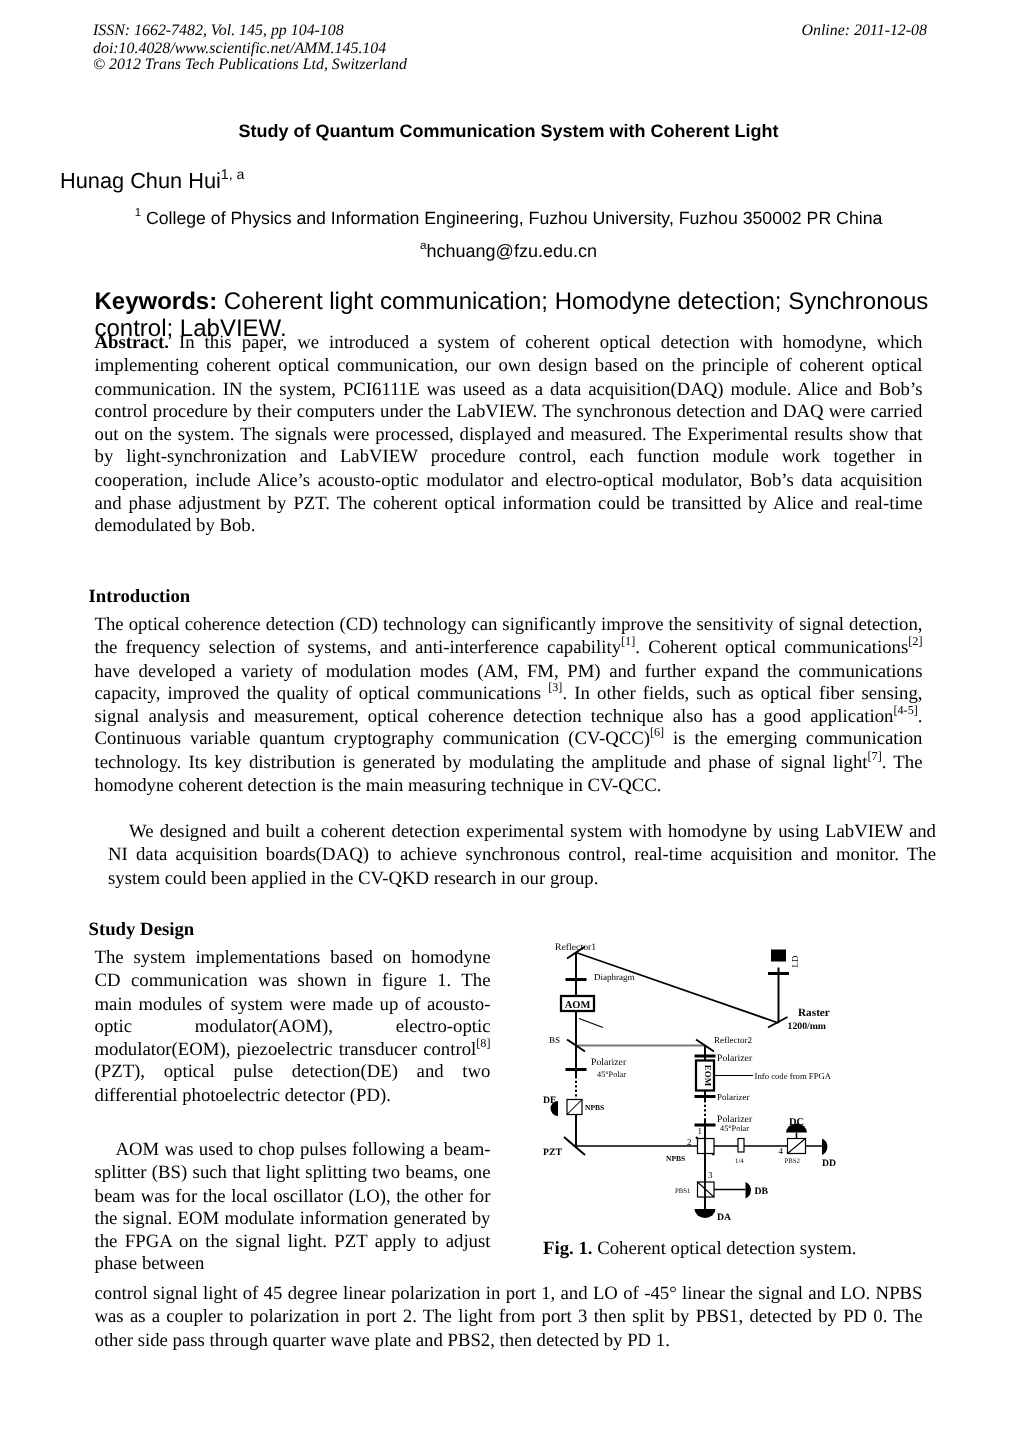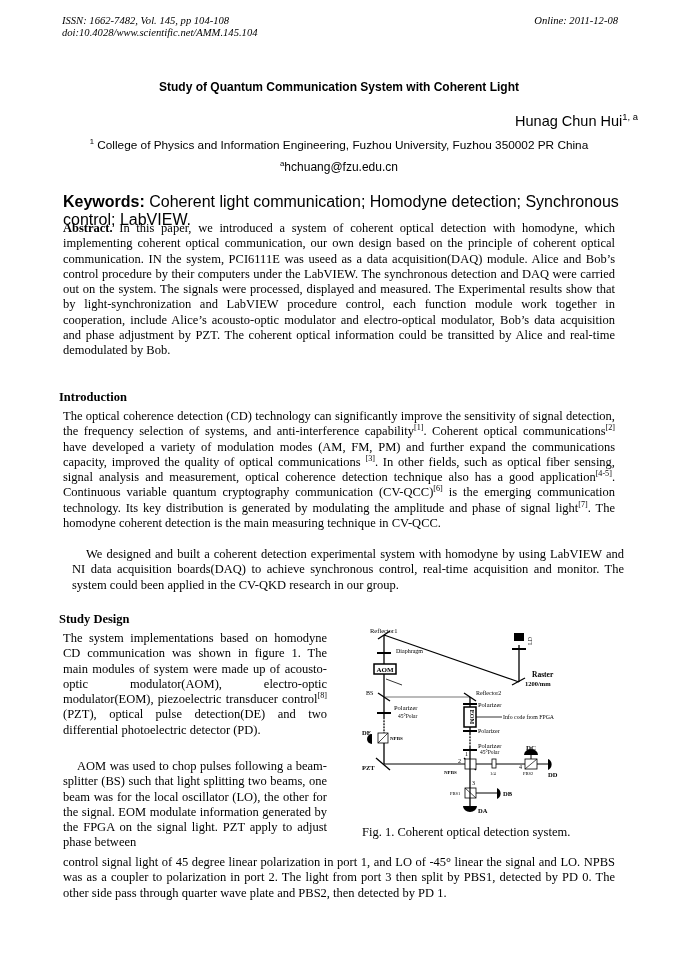--- a/index.html
+++ b/index.html
@@ -28,6 +28,7 @@
 <div class="header">
   <div>ISSN: 1662-7482, Vol. 145, pp 104-108</div>
   <div>doi:10.4028/www.scientific.net/AMM.145.104</div>
+  <div>© 2012 Trans Tech Publications Ltd, Switzerland</div>
   <div class="online">Online: 2011-12-08</div>
 </div>
 

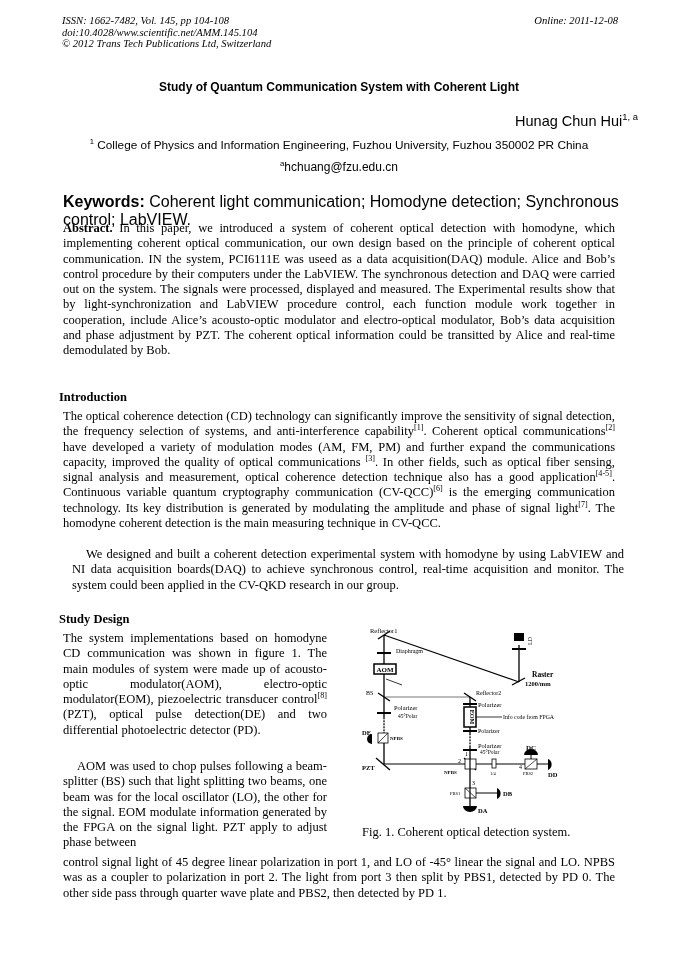--- a/index.html
+++ b/index.html
@@ -7,7 +7,7 @@
     .header { position: absolute; left: 62px; top: 15px; width: 556px; font-family: "Liberation Serif", serif; font-style: italic; font-size: 10.6px; line-height: 11.6px; }
     .header .online { position: absolute; right: 0; top: 0; text-align: right; }
     .title { position: absolute; left: 40px; width: 598px; top: 80px; text-align: center; font-family: "Liberation Sans", sans-serif; font-weight: bold; font-size: 12px; }
-    .author { position: absolute; left: 40px; width: 598px; top: 113px; text-align: right; font-family: "Liberation Sans", sans-serif; font-size: 14.5px; }
+    .author { position: absolute; left: 40px; width: 598px; top: 113px; text-align: left; font-family: "Liberation Sans", sans-serif; font-size: 14.5px; }
     .affil { position: absolute; left: 40px; width: 598px; top: 138px; text-align: center; font-family: "Liberation Sans", sans-serif; font-size: 11.8px; }
     .email { position: absolute; left: 40px; width: 598px; top: 160px; text-align: center; font-family: "Liberation Sans", sans-serif; font-size: 12px; }
     sup { font-size: 65%; line-height: 0; vertical-align: super; }

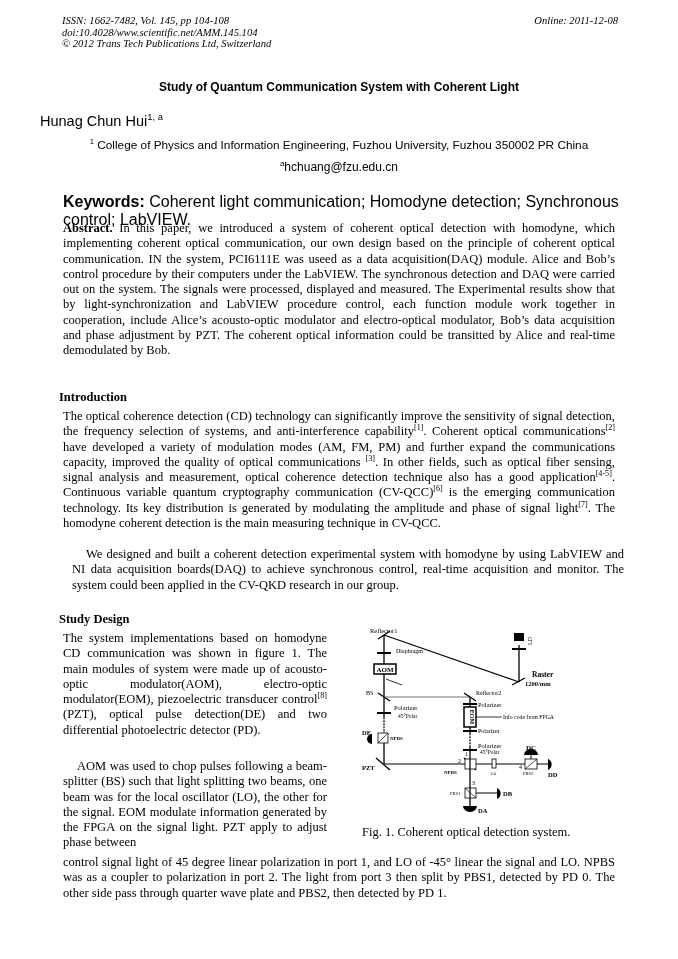--- a/index.html
+++ b/index.html
@@ -19,7 +19,7 @@
     .col { width: 264px; }
     .figure { position: absolute; left: 362px; top: 627px; width: 256px; height: 188px; }
     .caption { position: absolute; left: 362px; top: 825px; width: 250px; font-family: "Liberation Serif", serif; font-size: 12.5px; }
-    .caption b { font-weight: normal; }
+    .caption b { font-weight: bold; }
     svg text { font-family: "Liberation Serif", serif; }
   </style>
 </head>

